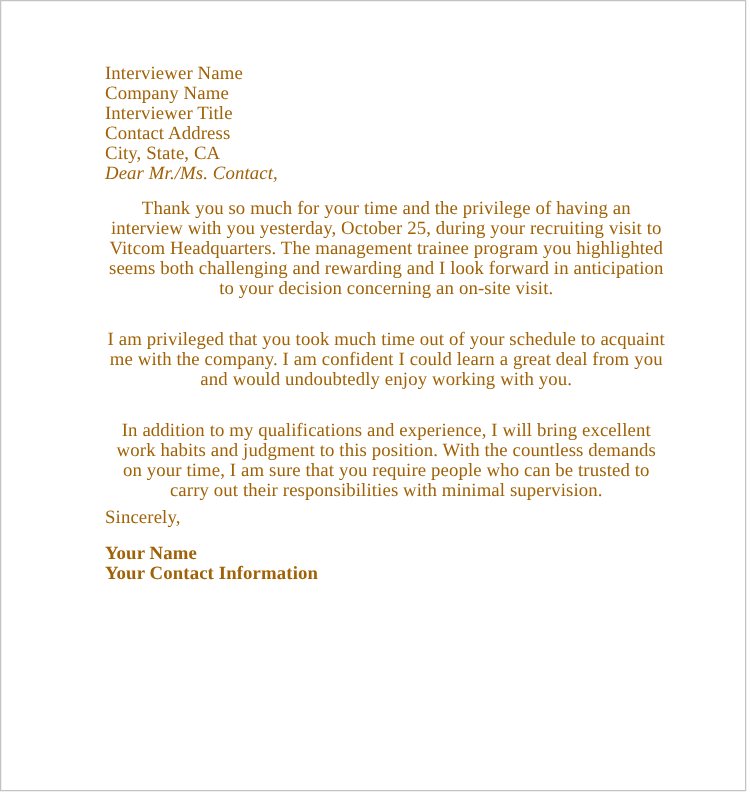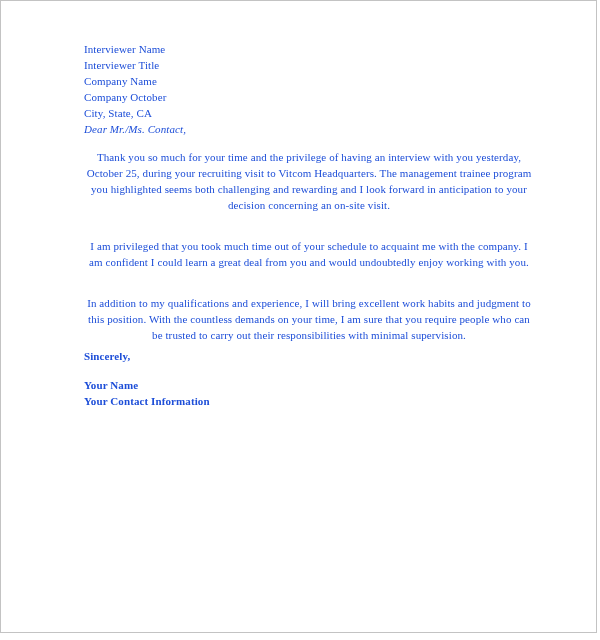--- a/index.html
+++ b/index.html
@@ -23,12 +23,12 @@
   .letter {
     position: absolute;
     left: 83px;
-    top: 40px;
+    top: 50px;
     width: 450px;
     font-family: "Liberation Serif", "DejaVu Serif", serif;
-    font-size: 11px;
+    font-size: 15px;
     line-height: 16px;
-    color: #1d4ed8;
+    color: #a16207;
     letter-spacing: 0.1px;
   }
   .recipient-block .line {

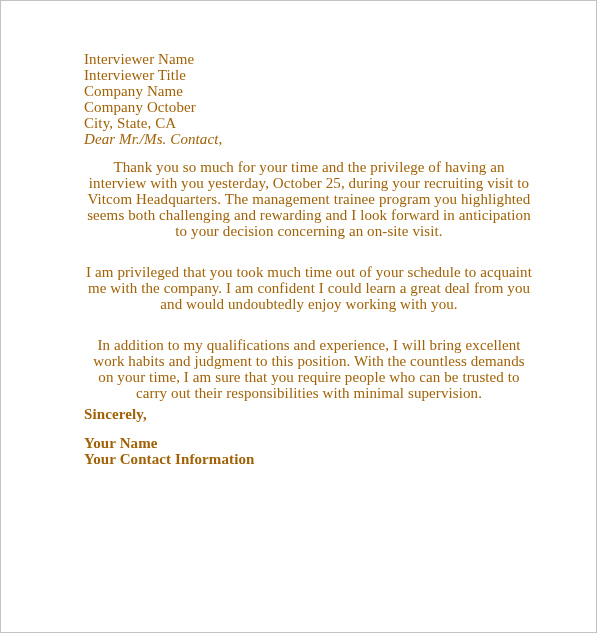--- a/index.html
+++ b/index.html
@@ -64,8 +64,8 @@
 
     <div class="recipient-block">
       <div class="line">Interviewer Name</div>
+      <div class="line">Company Name</div>
       <div class="line">Interviewer Title</div>
-      <div class="line">Company Name</div>
       <div class="line">Company October</div>
       <div class="line">City, State, CA</div>
     </div>

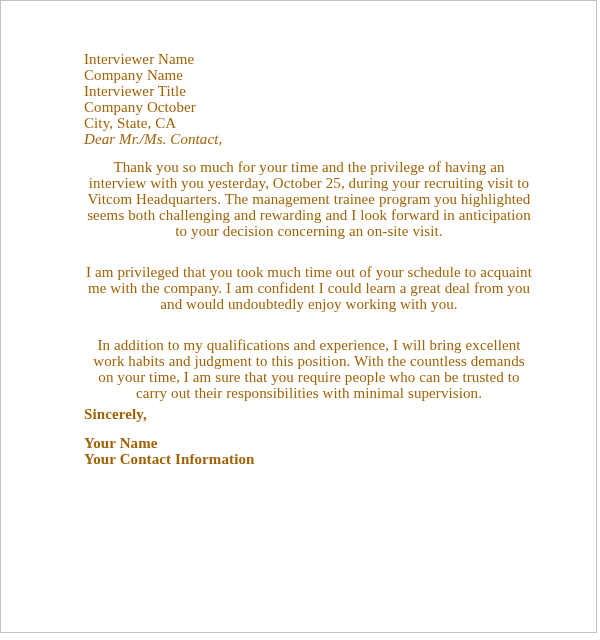--- a/index.html
+++ b/index.html
@@ -66,7 +66,7 @@
       <div class="line">Interviewer Name</div>
       <div class="line">Company Name</div>
       <div class="line">Interviewer Title</div>
-      <div class="line">Company October</div>
+      <div class="line">Contact Address</div>
       <div class="line">City, State, CA</div>
     </div>
 

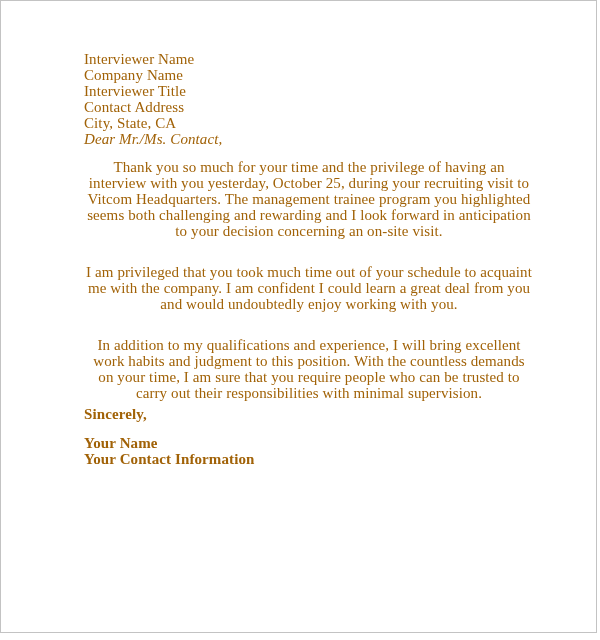--- a/index.html
+++ b/index.html
@@ -46,7 +46,6 @@
   }
   .closing {
     margin-top: 5px;
-    font-weight: bold;
   }
   .signature-block {
     margin-top: 13px;

